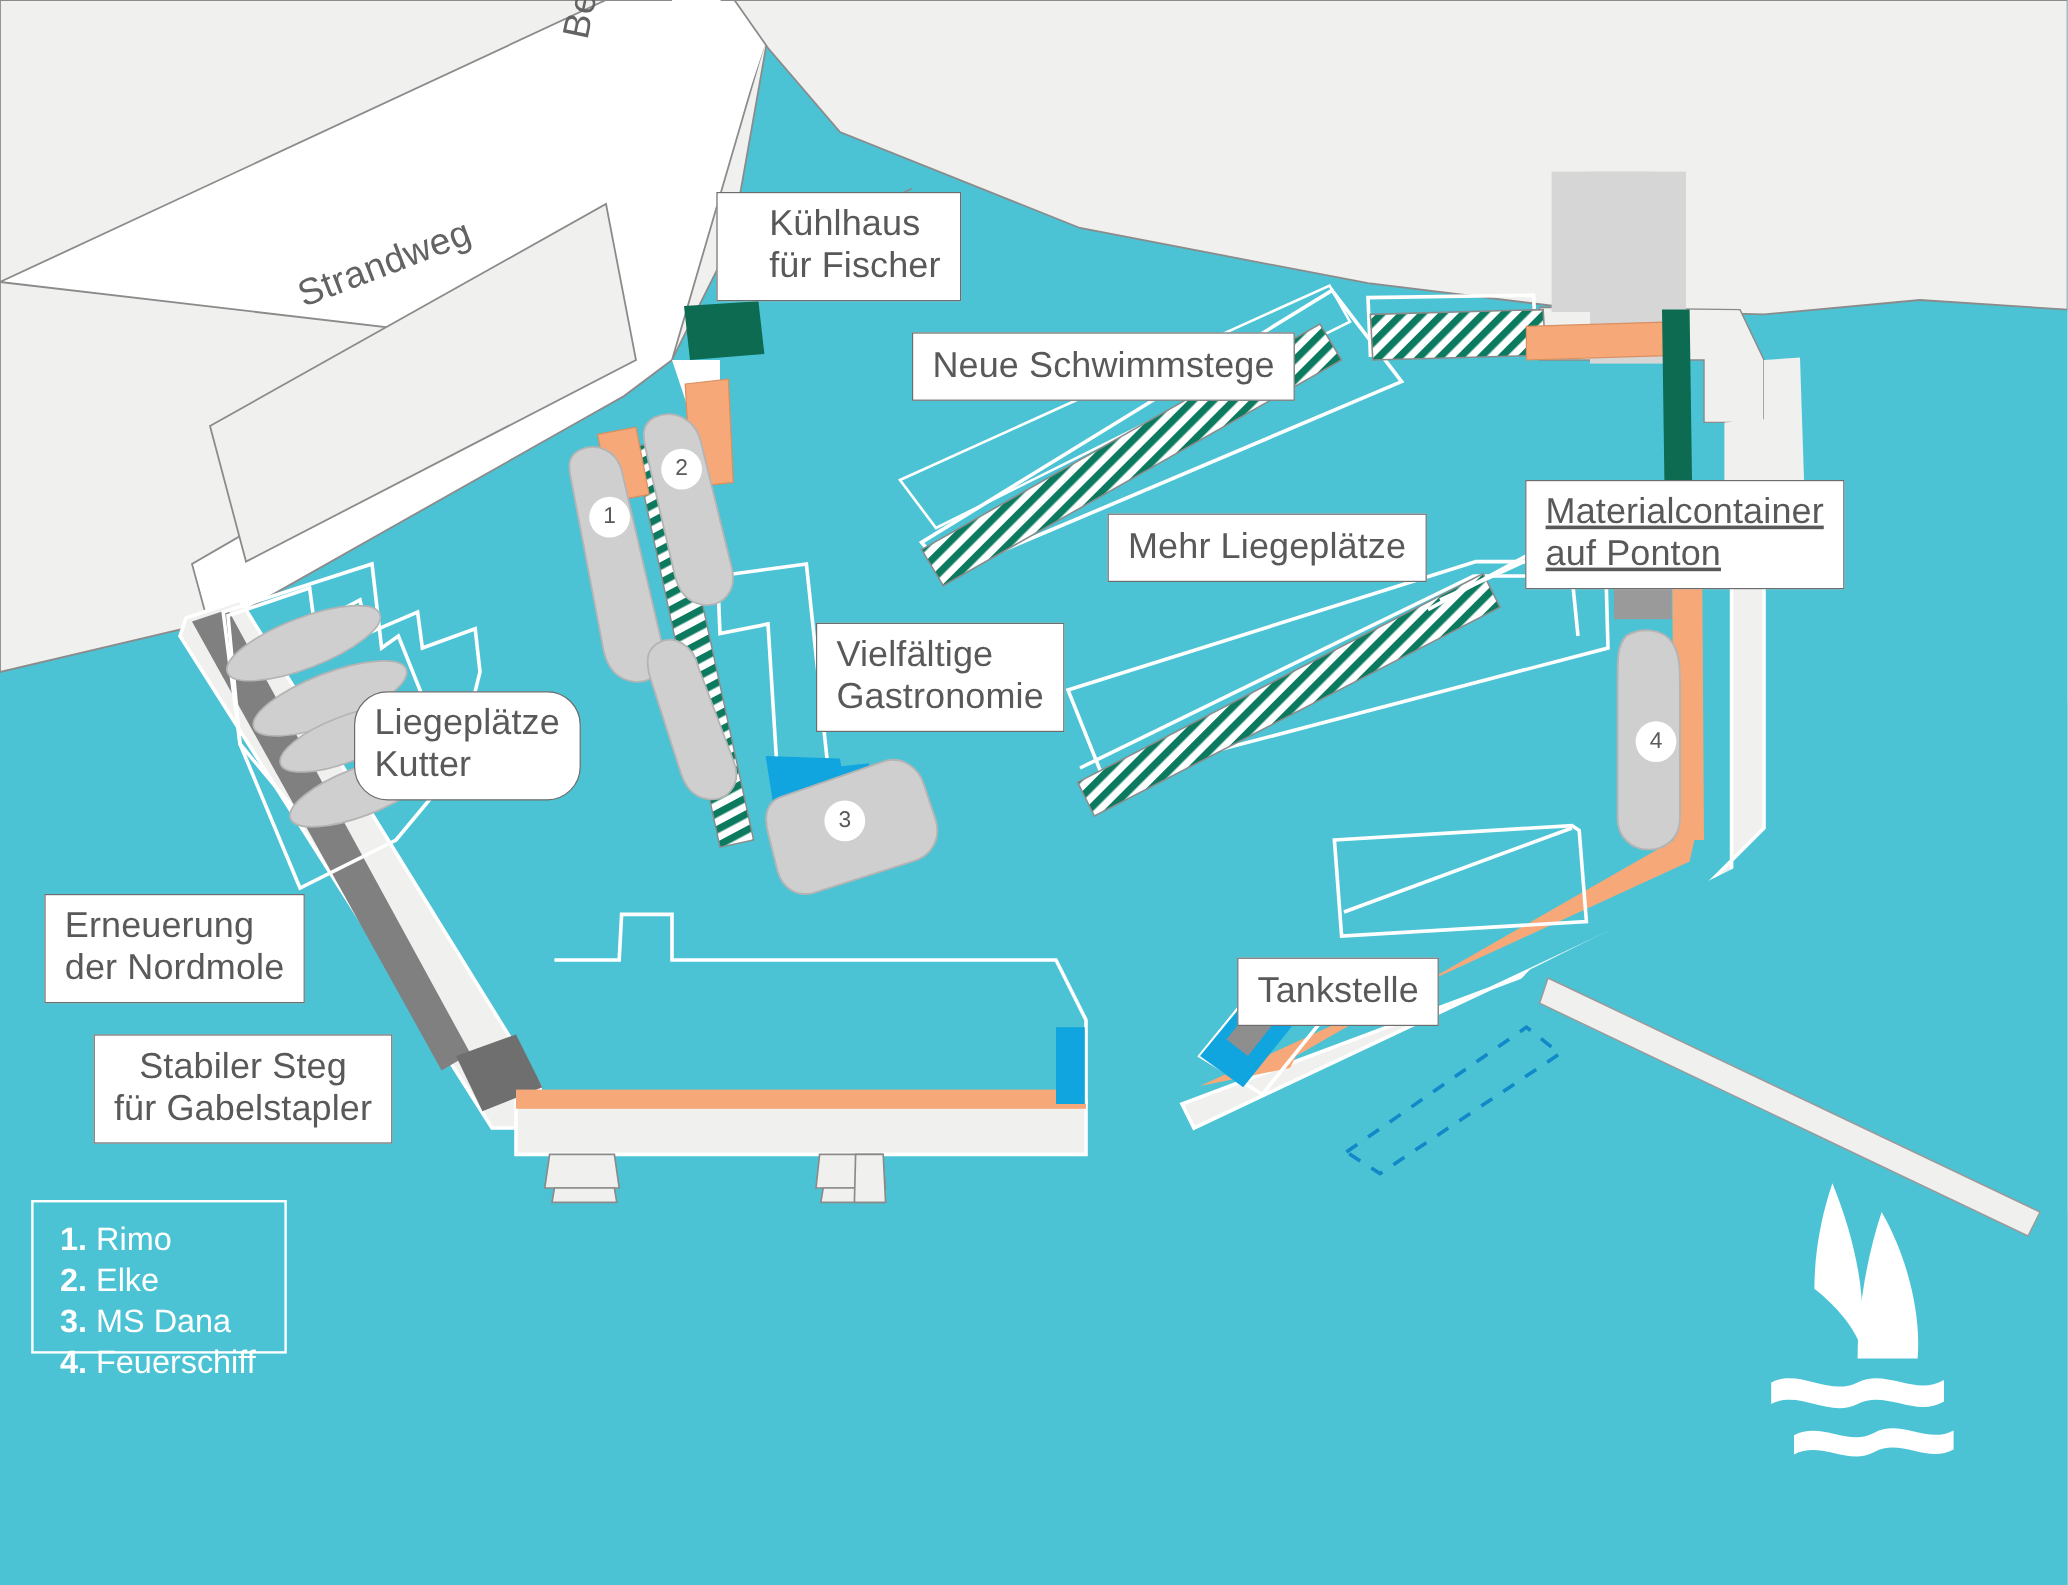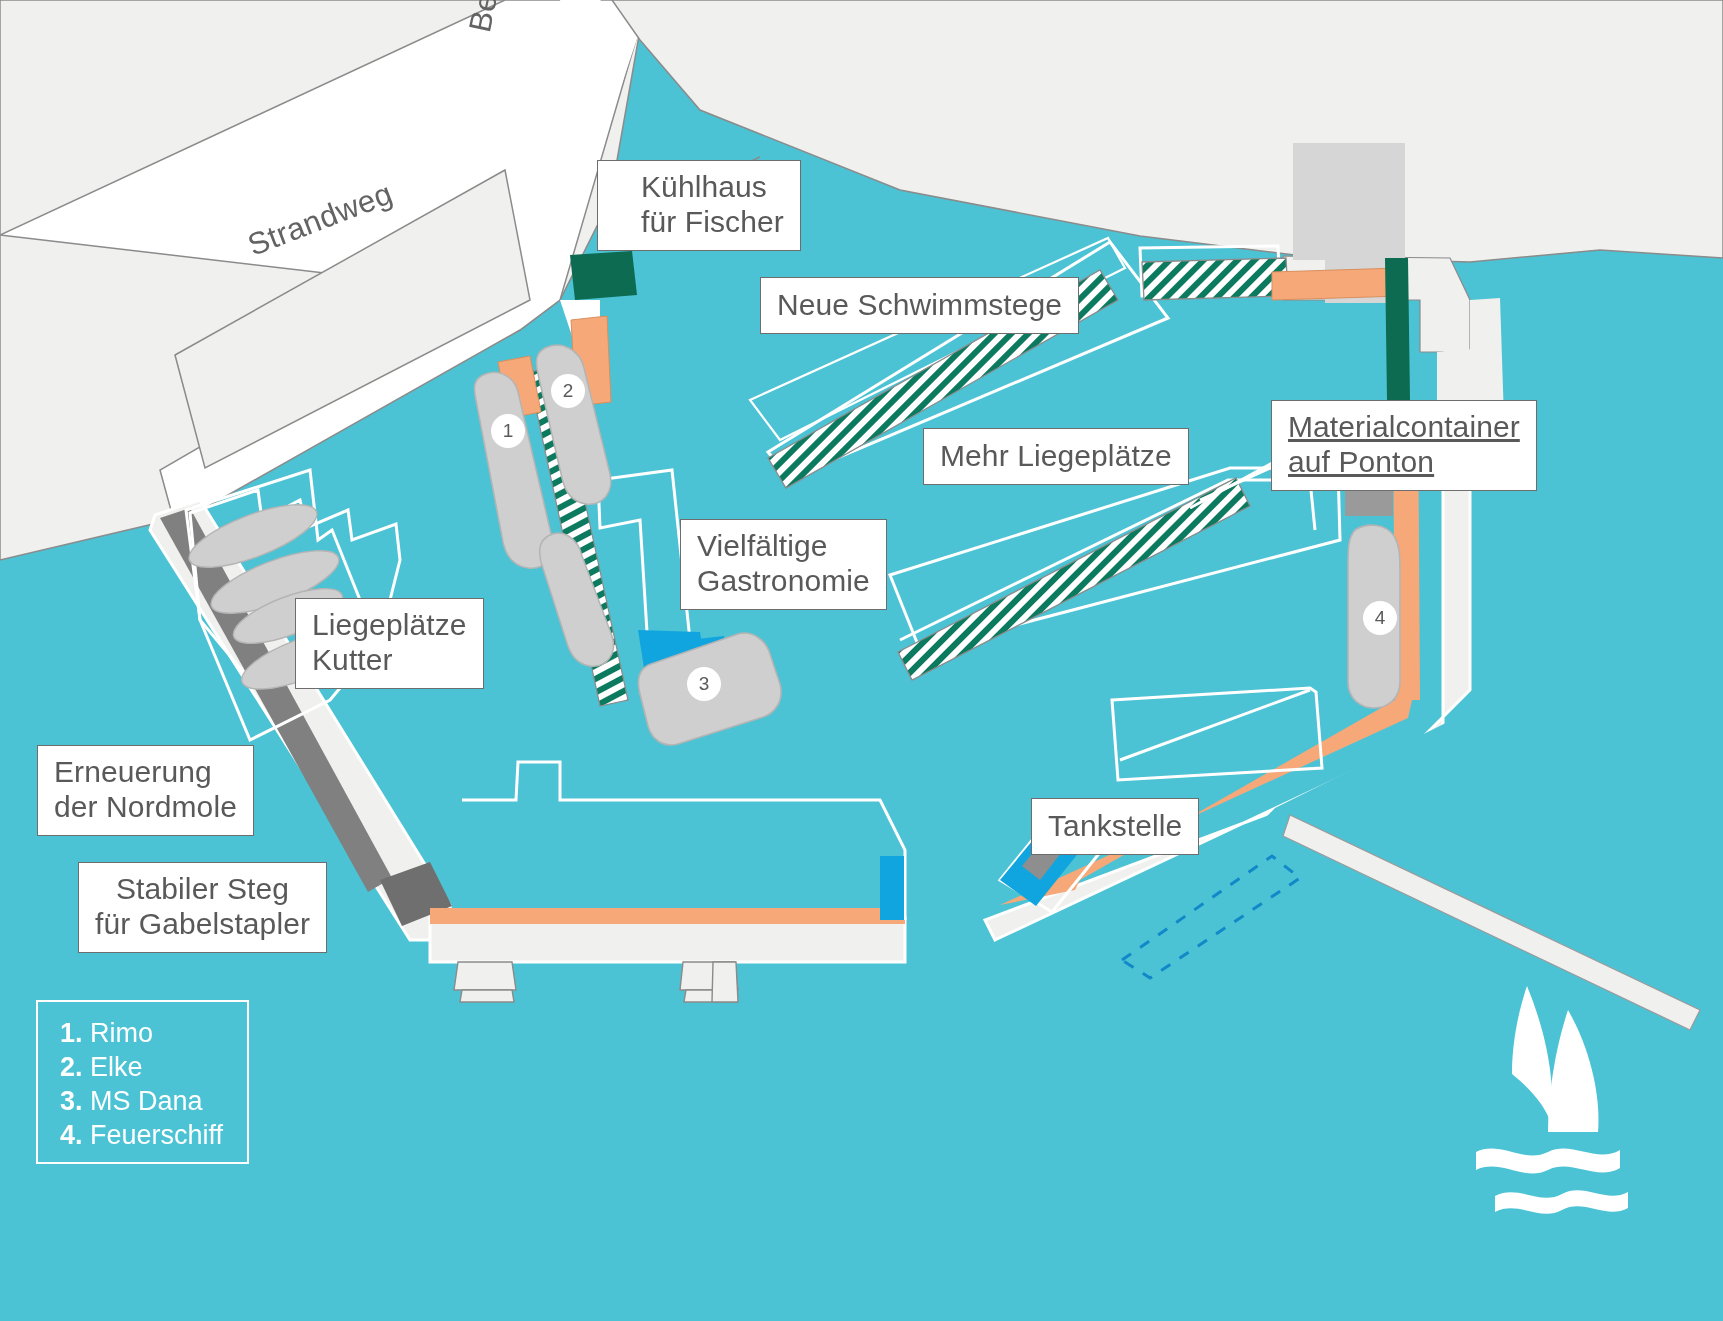--- a/index.html
+++ b/index.html
@@ -249,7 +249,7 @@
   <div class="callout two" style="left:680px; top:519px;">Vielfältige
 Gastronomie</div>
 
-  <div class="callout two" style="left:295px; top:598px;">Liegeplätze
+  <div class="callout two" style="left:295px; top:576px;border-radius:28px;">Liegeplätze
 Kutter</div>
 
   <div class="callout two" style="left:37px; top:745px;">Erneuerung

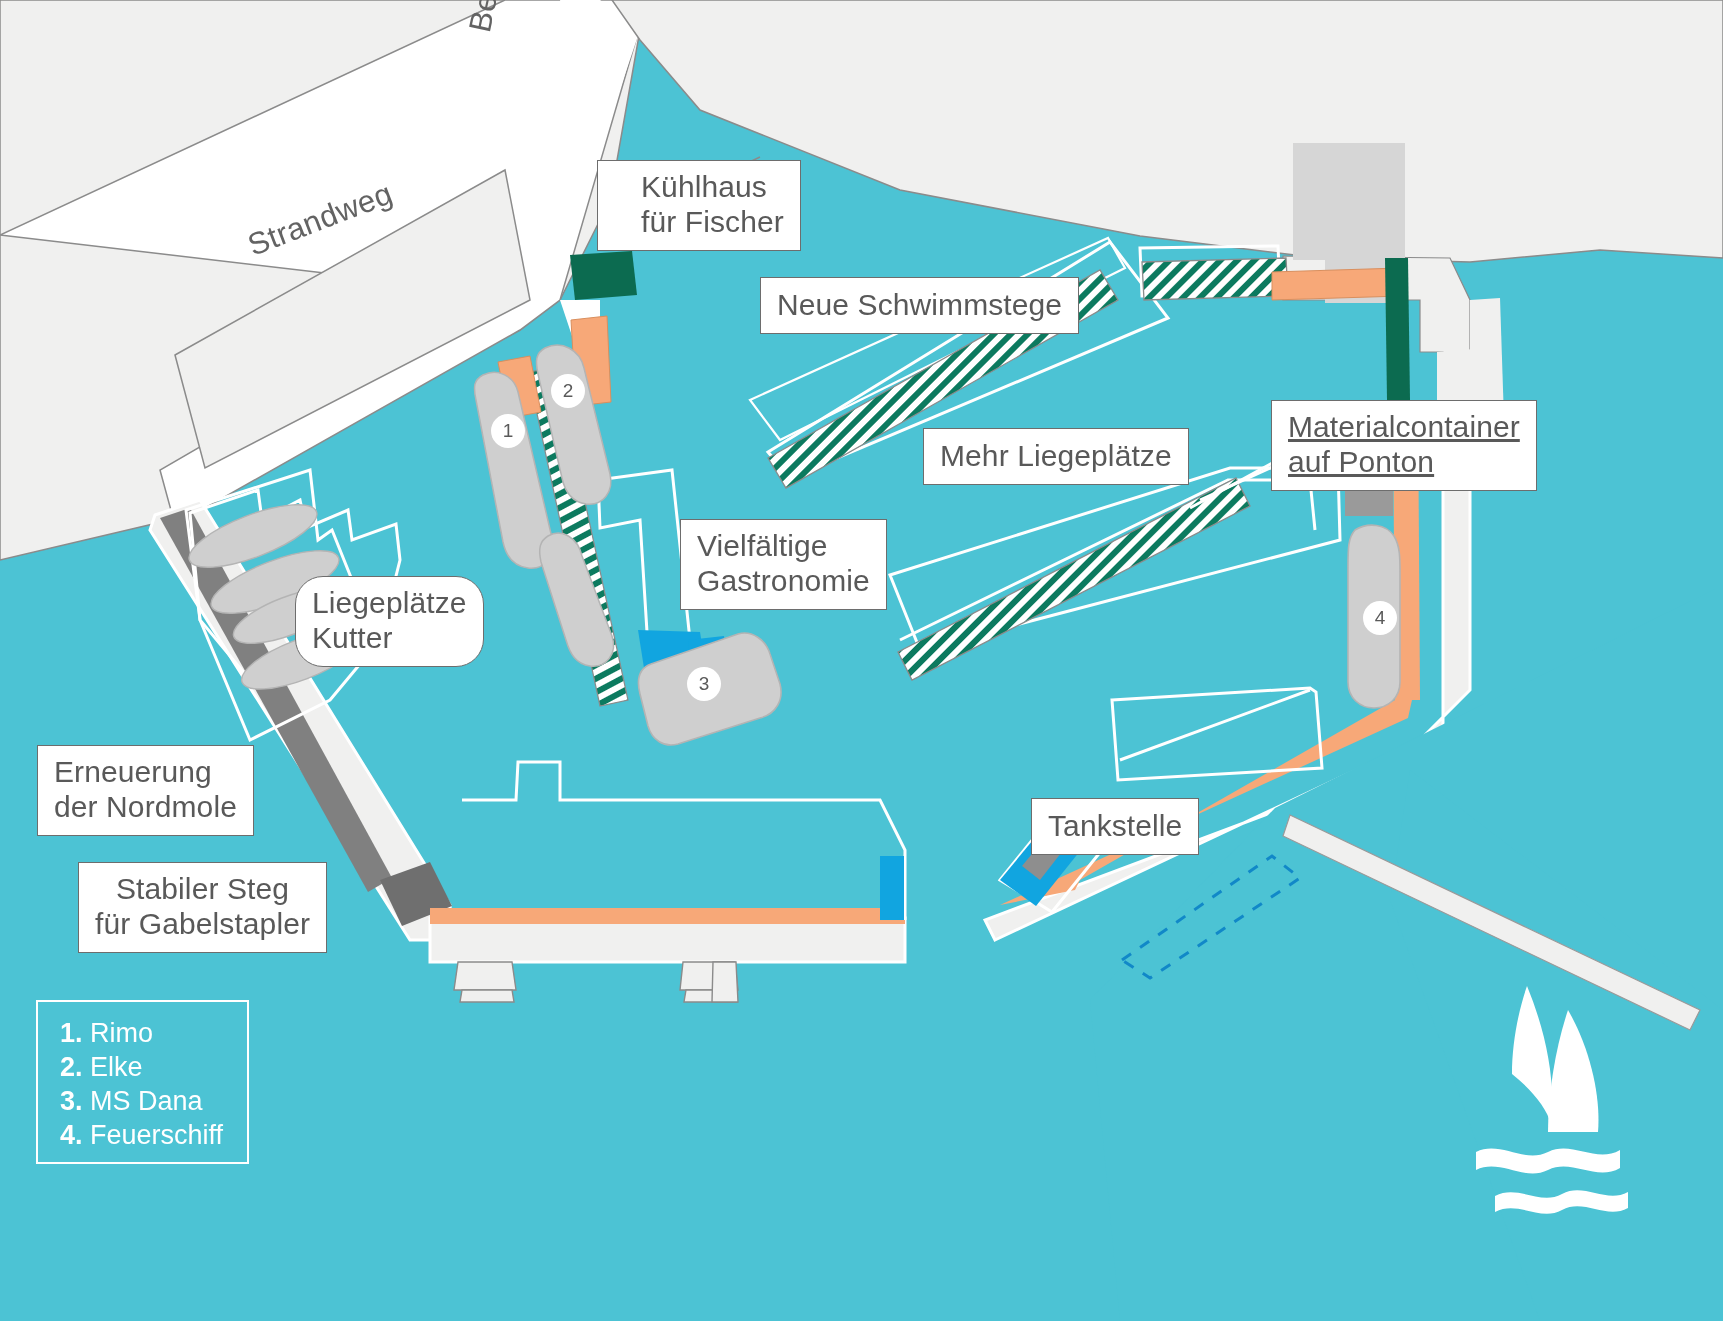--- a/index.html
+++ b/index.html
@@ -42,8 +42,8 @@
   
   #legend {
     position:absolute;
-    left:36px; top:1000px;
-    width:213px; height:164px;
+    left:26px; top:1000px;
+    width:213px; height:128px;
     border:2px solid #ffffff;
     padding:14px 0 0 22px;
   }

